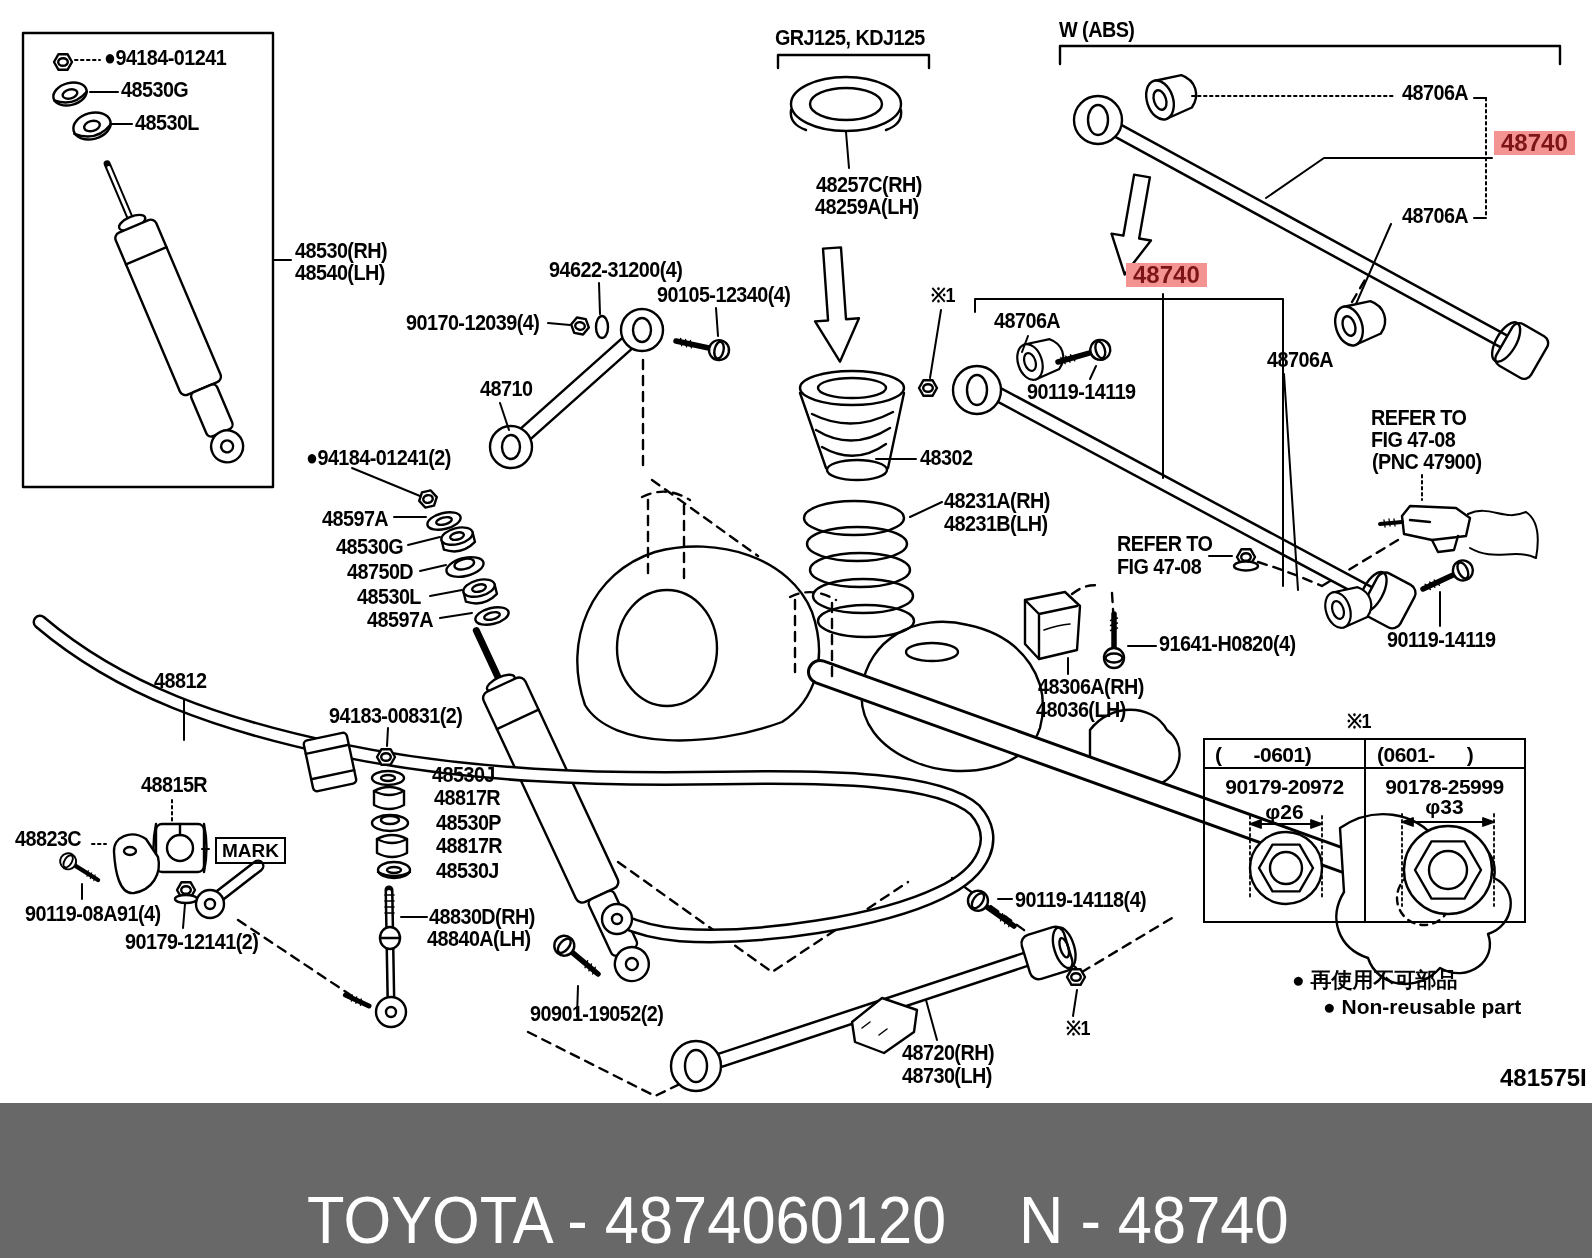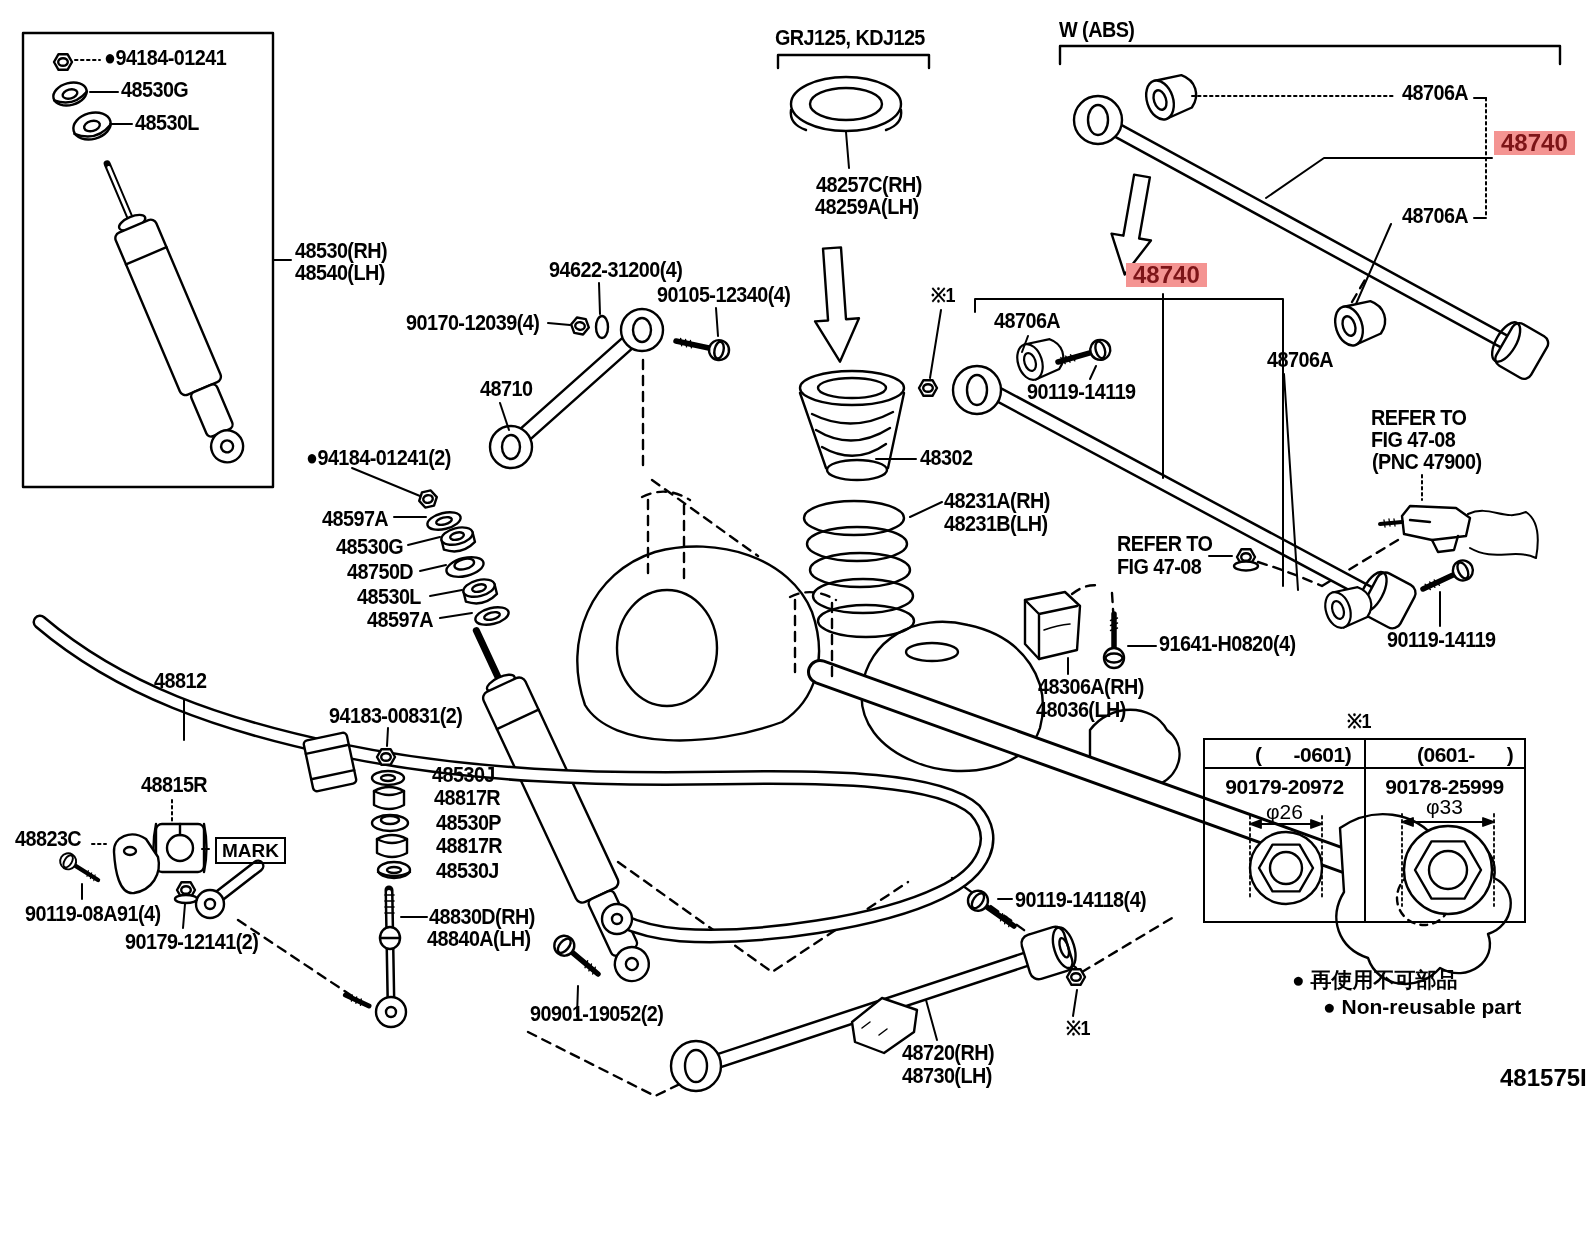--- a/index.html
+++ b/index.html
@@ -20,7 +20,7 @@
   .tbl .vline { position:absolute; left:159px; top:0; bottom:0; border-left:2.5px solid #000; }
   .tbl .hline { position:absolute; top:27px; left:0; right:0; border-top:2.5px solid #000; }
   .tbl-range { position:absolute; top:3px; font-weight:bold; font-size:21px; white-space:pre;
-               letter-spacing:-0.5px;margin-left:40px; }
+               letter-spacing:-0.5px; }
   .tbl-part { position:absolute; top:35px; width:159px; text-align:center; font-weight:bold;
               font-size:21px; letter-spacing:-0.5px; }
   .tbl-dia  { position:absolute; top:60px; width:159px; text-align:center; font-weight:normal;

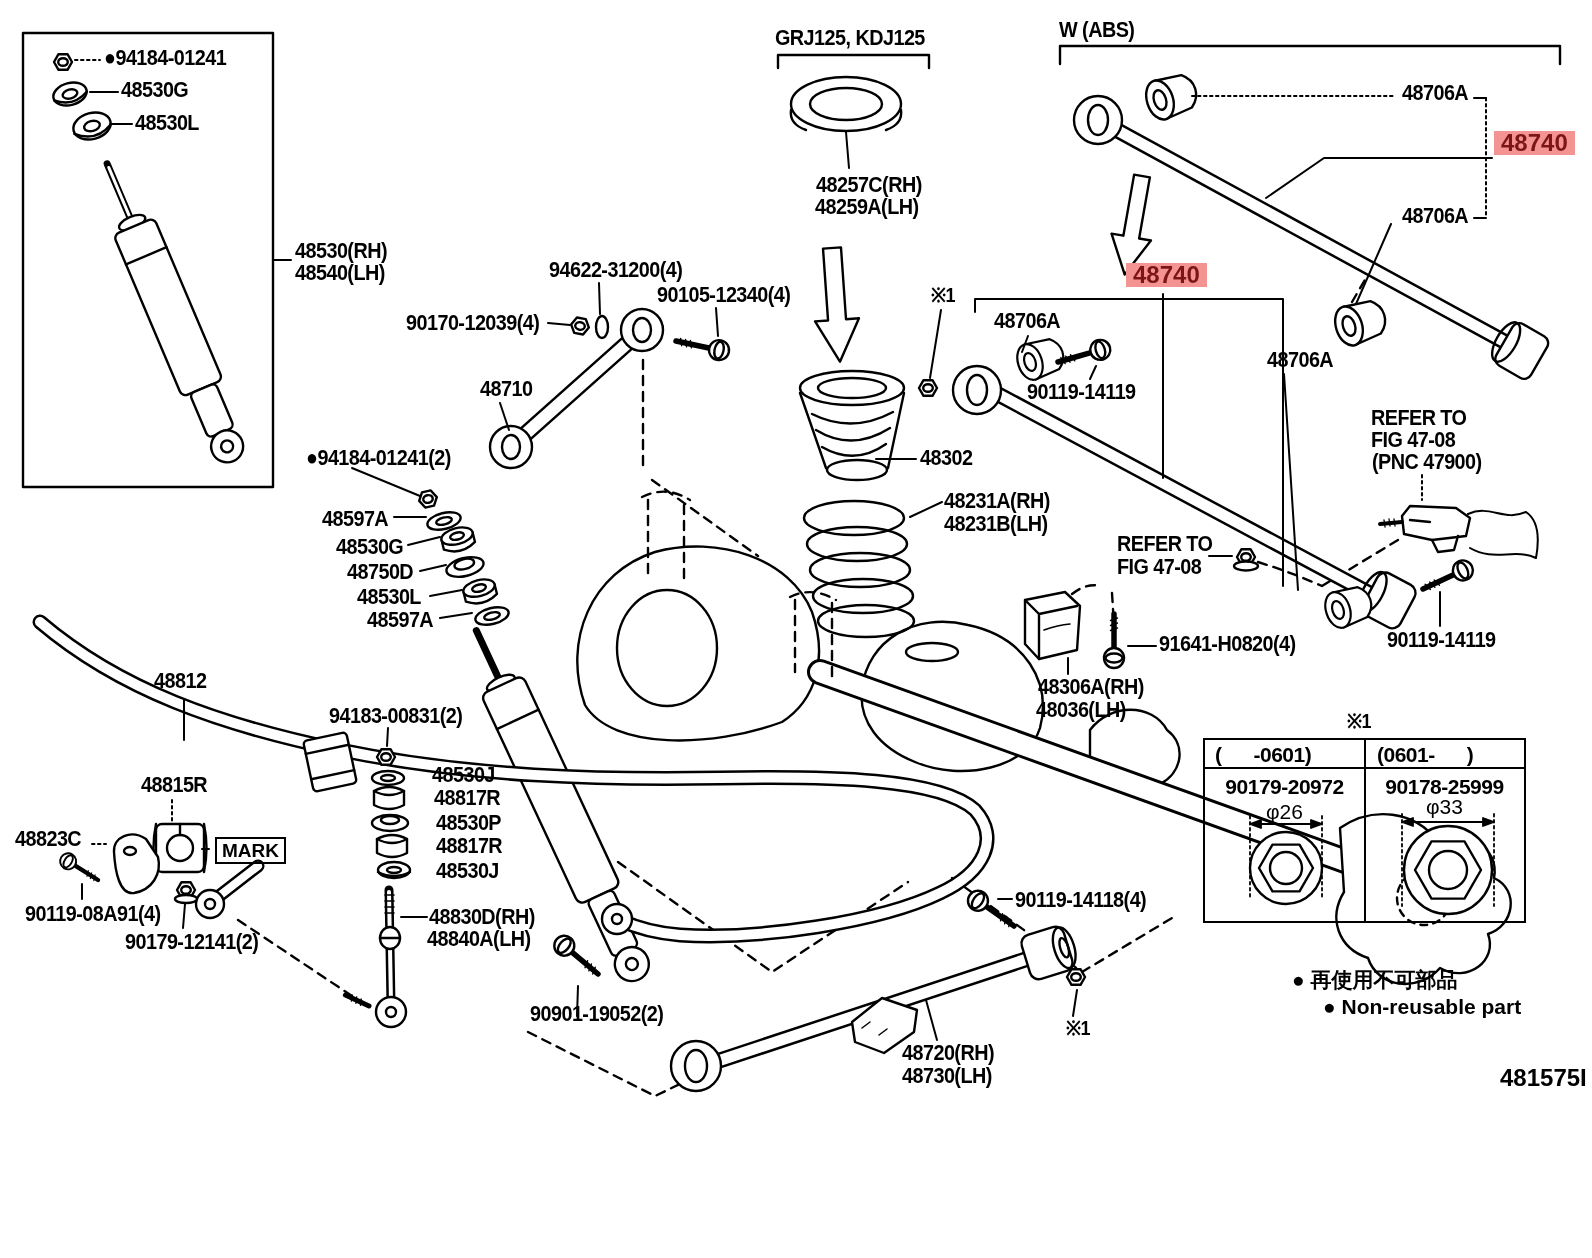--- a/index.html
+++ b/index.html
@@ -23,7 +23,7 @@
                letter-spacing:-0.5px; }
   .tbl-part { position:absolute; top:35px; width:159px; text-align:center; font-weight:bold;
               font-size:21px; letter-spacing:-0.5px; }
-  .tbl-dia  { position:absolute; top:60px; width:159px; text-align:center; font-weight:normal;
+  .tbl-dia  { position:absolute; top:60px; width:159px; text-align:center; font-weight:bold;
               font-size:21px; }
   .footer { position:absolute; left:0; top:1103px; width:1592px; height:155px; background:var(--footer_bg); }
   .footer span { position:absolute; top:84px; color:var(--footer_fg); font-size:66px; font-weight:400;

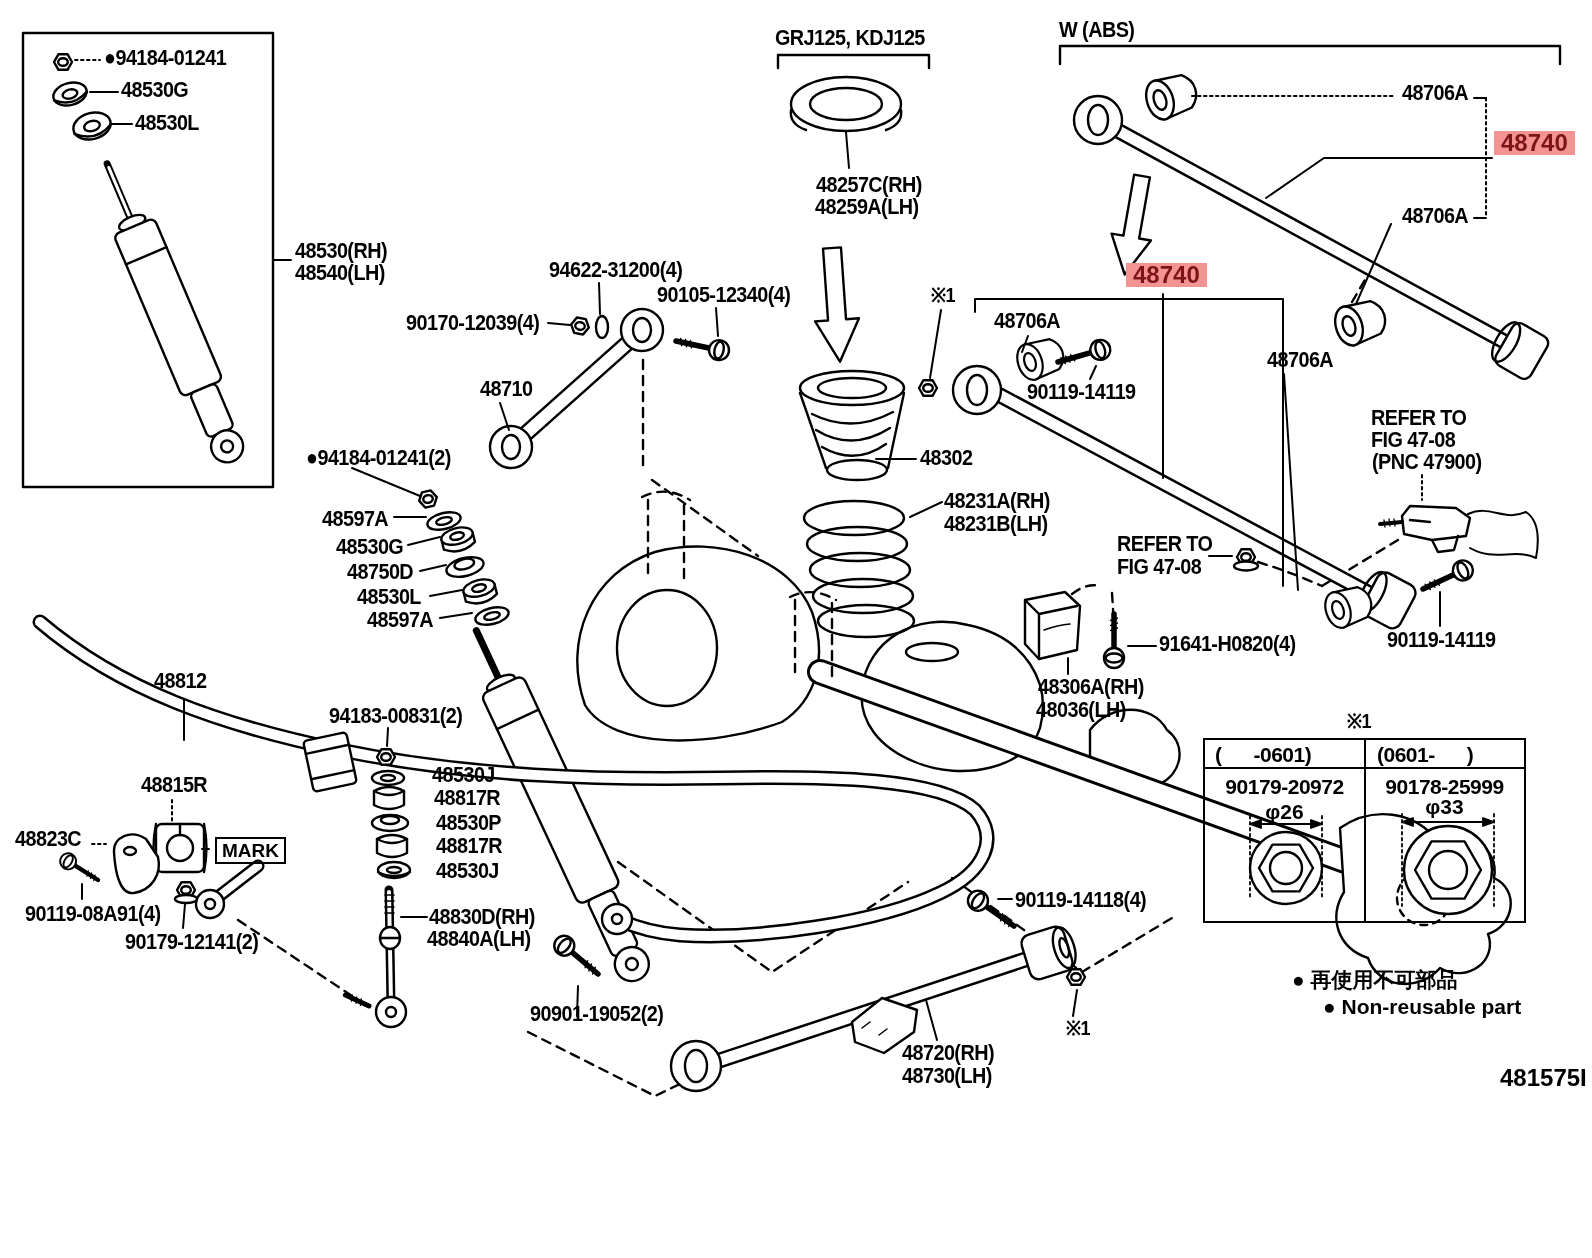--- a/index.html
+++ b/index.html
@@ -485,6 +485,10 @@
   <div class="legend-line" style="left:1323px;top:995px">● Non-reusable part</div>
   <div class="code" style="left:1500px;top:1064px">481575I</div>
 
+  <div class="footer">
+    <span style="left:307px">TOYOTA - 4874060120</span>
+    <span style="left:1019px">N - 48740</span>
+  </div>
 
 </div>
 

